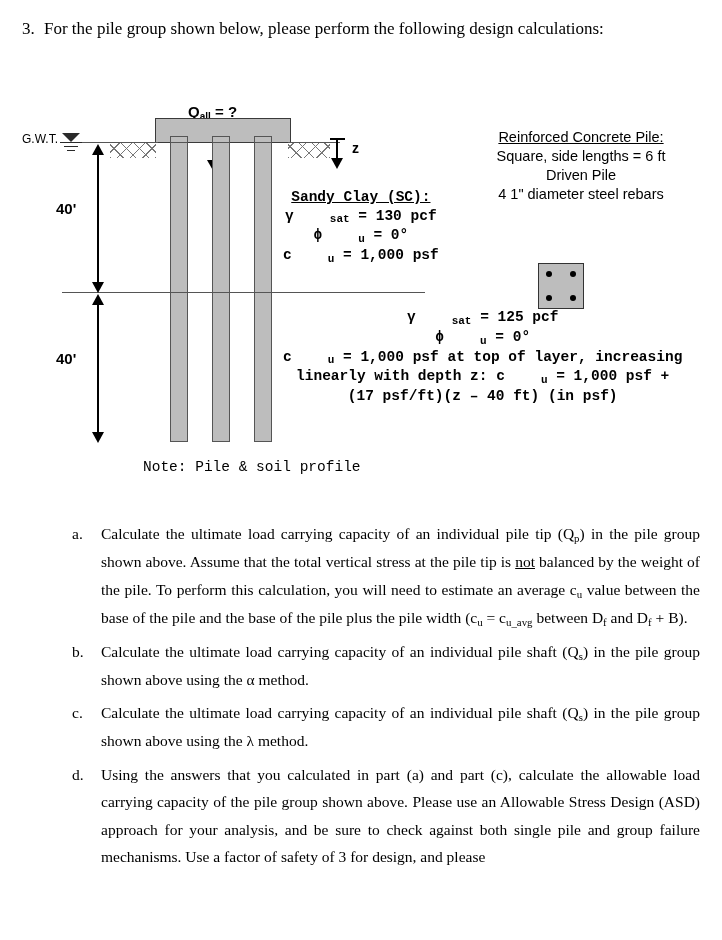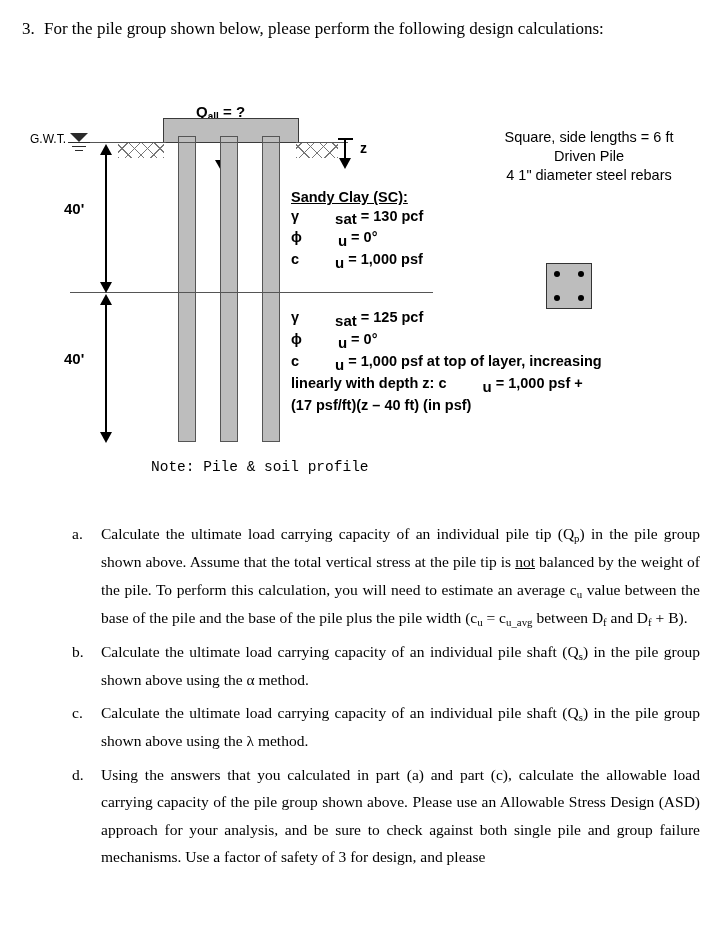--- a/index.html
+++ b/index.html
@@ -31,7 +31,7 @@
   
   .figure {
     position: absolute;
-    left: 8px;
+    left: 0;
     top: 50px;
     width: 620px;
     height: 460px;

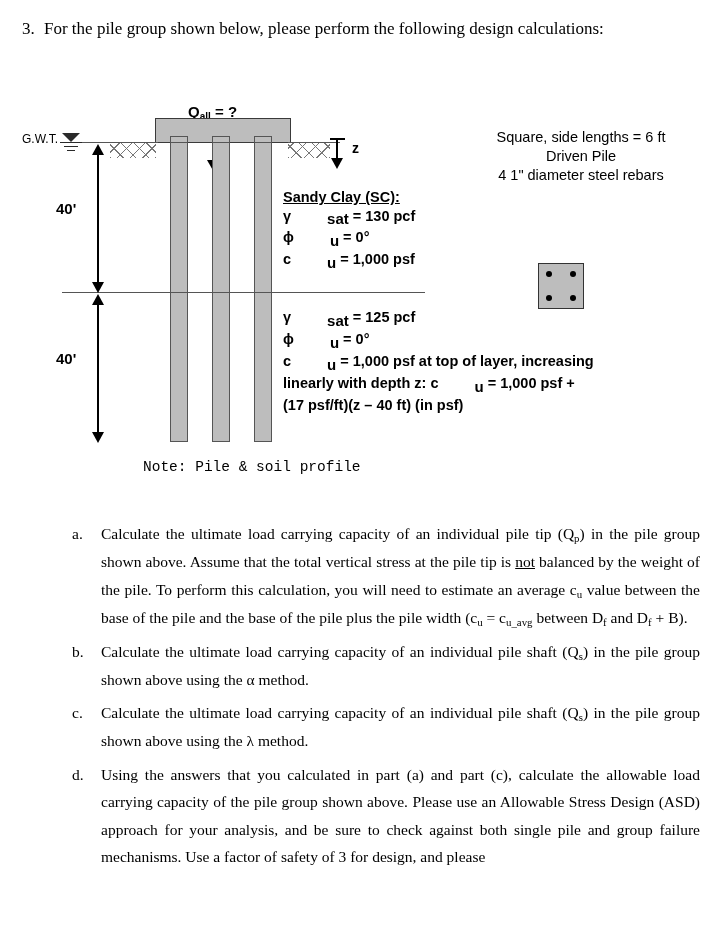--- a/index.html
+++ b/index.html
@@ -370,6 +370,7 @@
   </div>
 
   <div class="pile-desc">
+    <div class="hdr">Reinforced Concrete Pile:</div>
     <div>Square, side lengths = 6 ft</div>
     <div>Driven Pile</div>
     <div>4 1" diameter steel rebars</div>

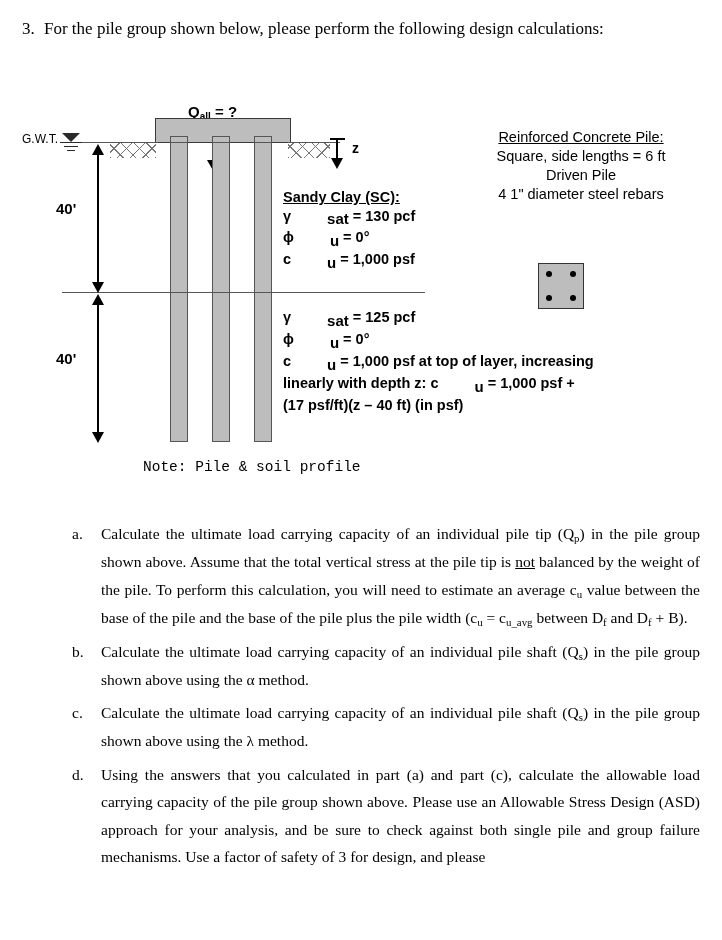--- a/index.html
+++ b/index.html
@@ -205,11 +205,12 @@
   
   .soil-block {
     position: absolute;
-    font-family: Liberation Sans, sans-serif;
+    font-family: Liberation Mono, monospace;
     font-size: 14.5px;
     font-weight: bold;
     line-height: 1.28;
     white-space: nowrap;
+    text-align: center;
   }
   .soil-block .hdr {
     text-decoration: underline;

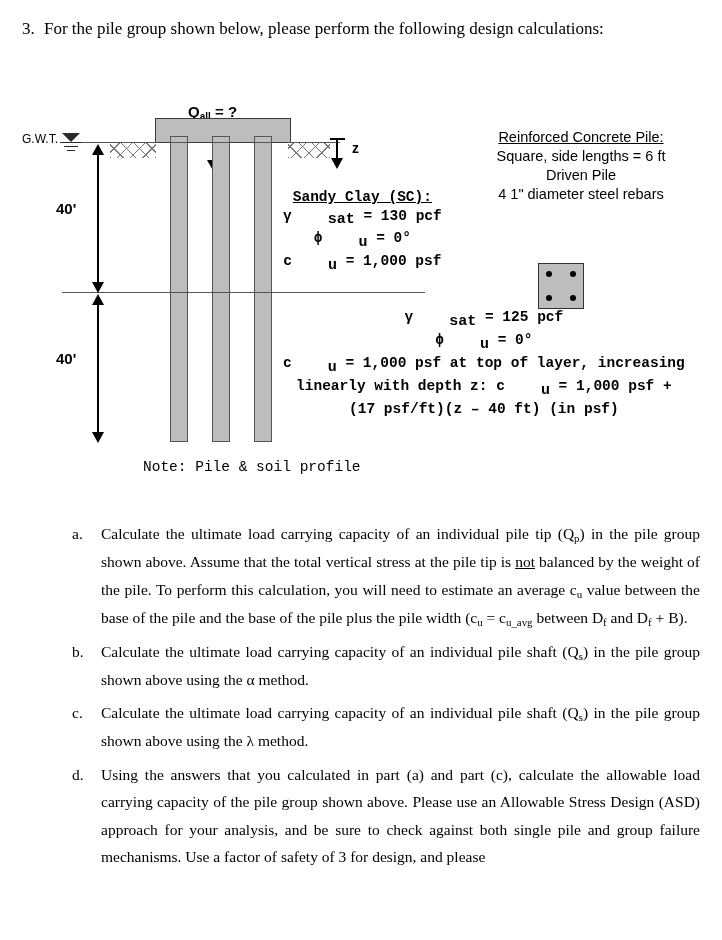--- a/index.html
+++ b/index.html
@@ -215,7 +215,7 @@
   .soil-block .hdr {
     text-decoration: underline;
   }
-  .soil-block sub { font-size: 15px; font-weight: bold; padding-left: 36px; }
+  .soil-block sub { font-size: 11px; font-weight: bold; padding-left: 36px; }
 
   
   .pile-desc {

